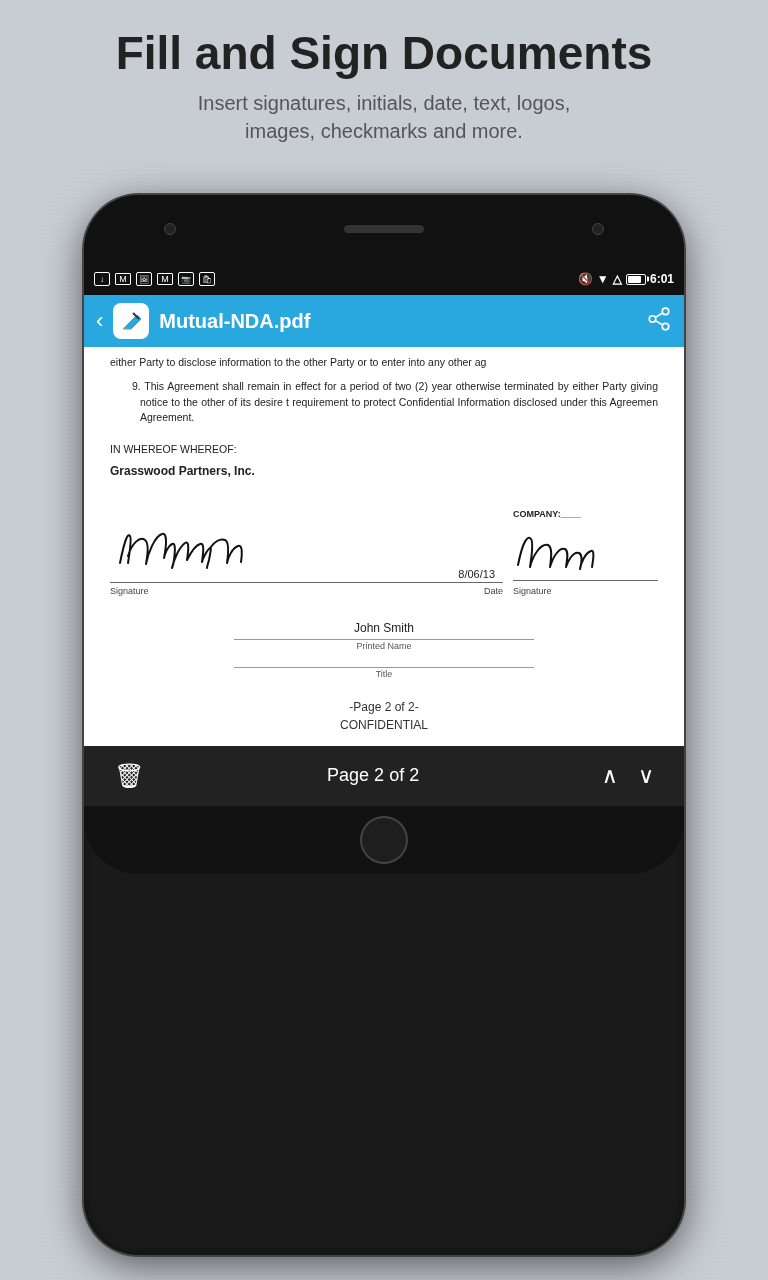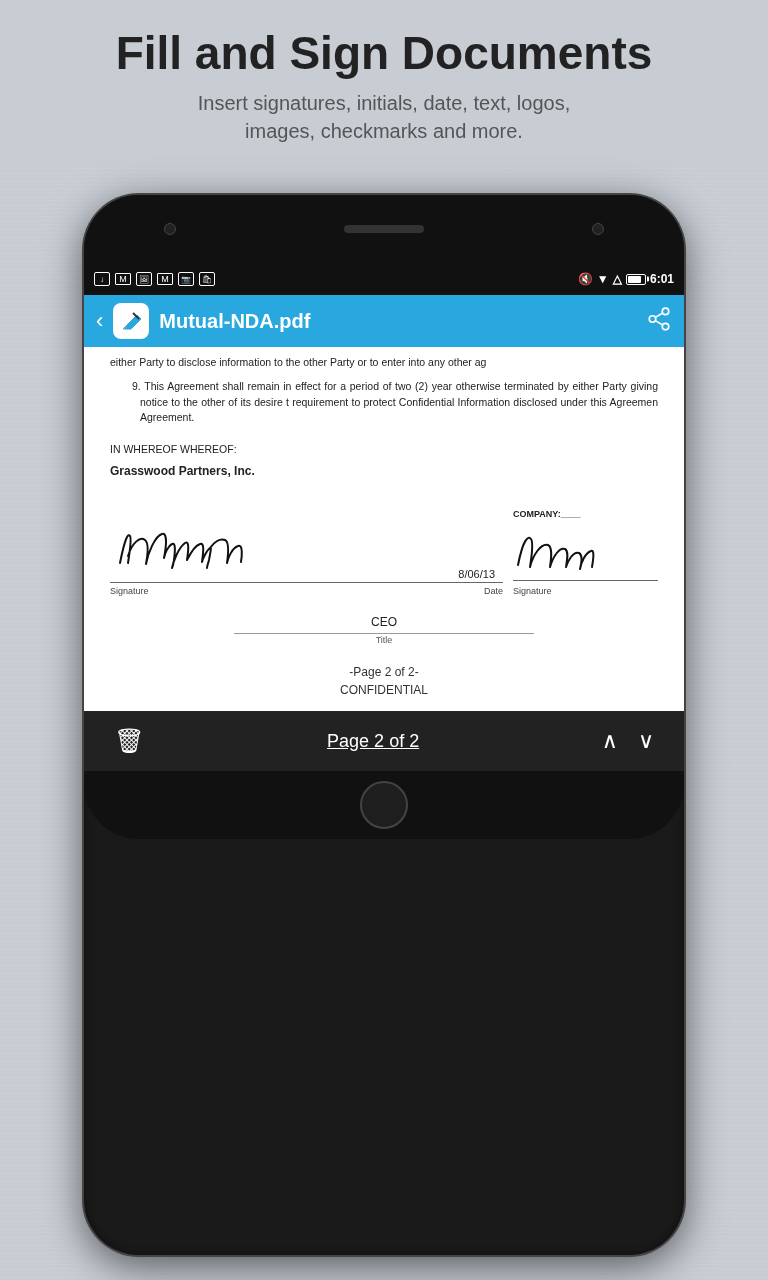--- a/index.html
+++ b/index.html
@@ -424,6 +424,11 @@
 
       </div>
 
+      <div class="name-row" style="margin-top:20px;">
+        <div class="name-val" style="font-size:12px; padding-bottom:2px; text-align:center;">John Smith</div>
+        <div style="width:300px; border-top:1px solid #999; margin:0 auto;"></div>
+        <div class="name-label" style="text-align:center; font-size:9px; color:#555;">Printed Name</div>
+      </div>
 
       <div class="title-row" style="margin-top:14px;">
         <div style="font-size:12px; text-align:center; padding-bottom:2px;">CEO</div>

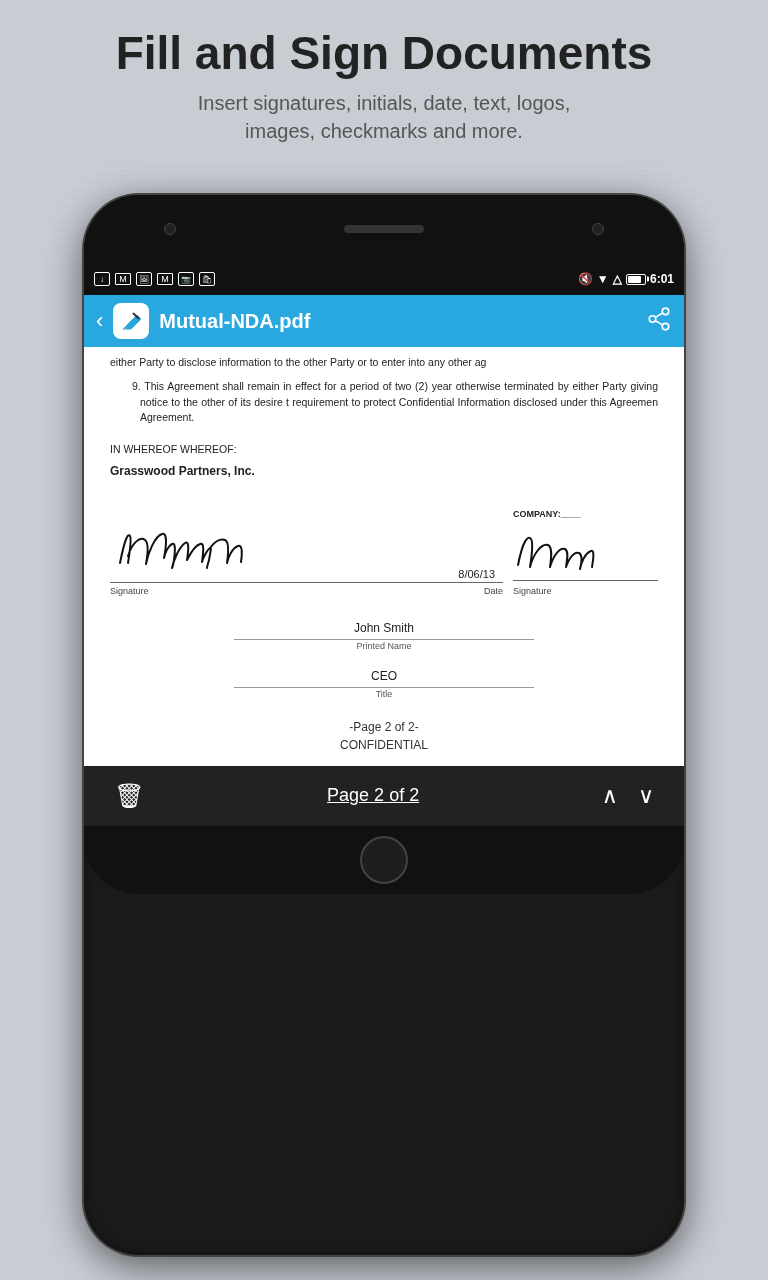--- a/index.html
+++ b/index.html
@@ -431,7 +431,6 @@
       </div>
 
       <div class="title-row" style="margin-top:14px;">
-        <div style="font-size:12px; text-align:center; padding-bottom:2px;">CEO</div>
         <div style="width:300px; border-top:1px solid #999; margin:0 auto;"></div>
         <div style="text-align:center; font-size:9px; color:#555;">Title</div>
       </div>

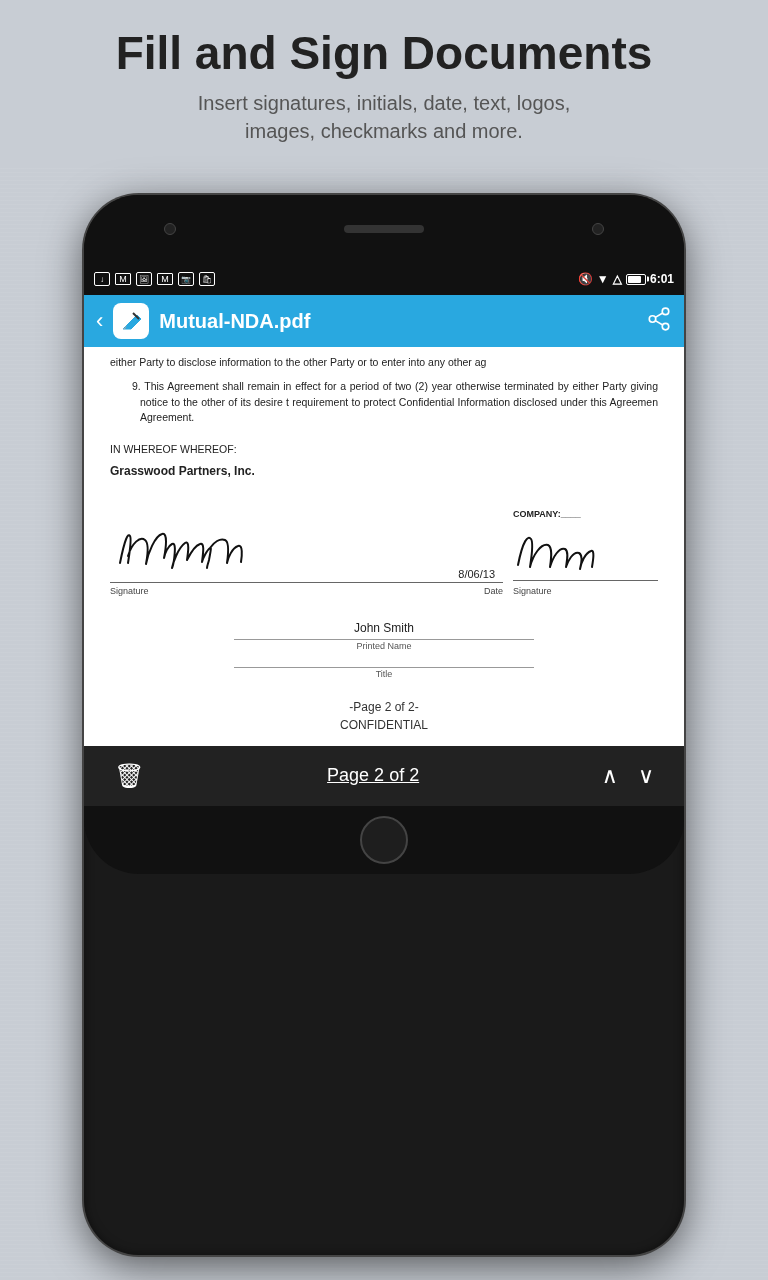--- a/index.html
+++ b/index.html
@@ -276,7 +276,6 @@
       color: white;
       font-size: 18px;
       font-weight: normal;
-      text-decoration: underline;
     }
     .bottom-nav-arrows {
       display: flex;

